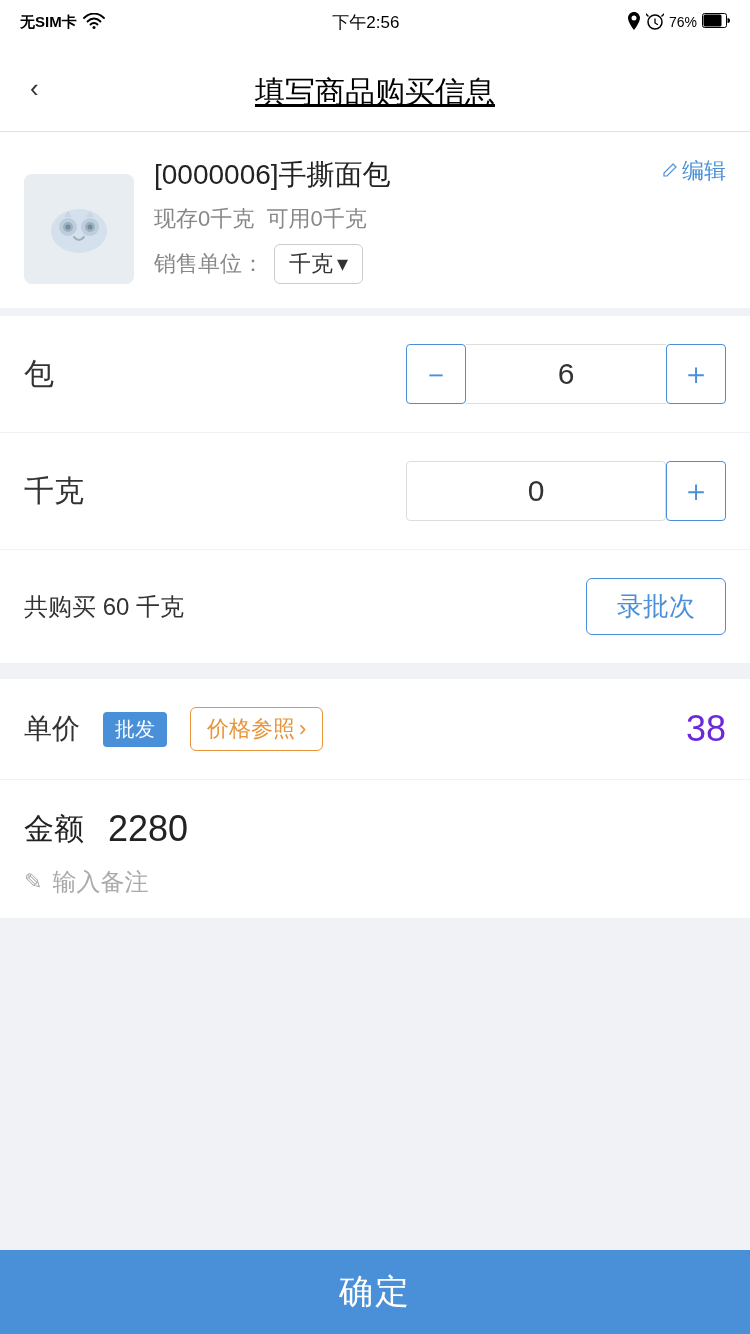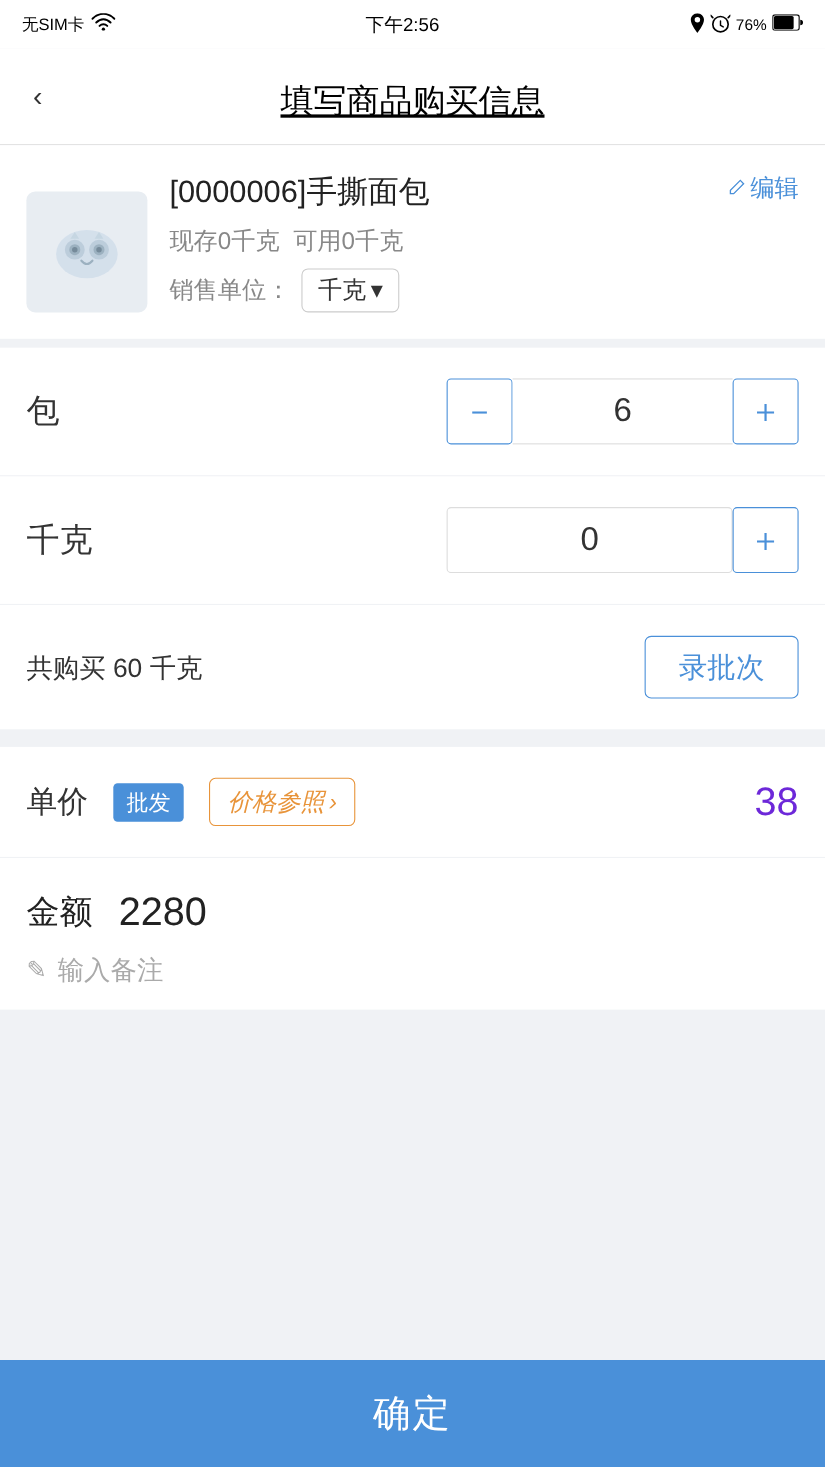--- a/index.html
+++ b/index.html
@@ -25,7 +25,7 @@
       font-size: 15px;
       color: #000;
     }
-    .status-left { display: flex; align-items: center; gap: 6px; }
+    .status-left { display: flex; align-items: center; gap: 6px; font-weight: bold; }
     .status-center { font-size: 17px; font-weight: 500; }
     .status-right { display: flex; align-items: center; gap: 5px; font-size: 14px; justify-content: flex-end; }
 

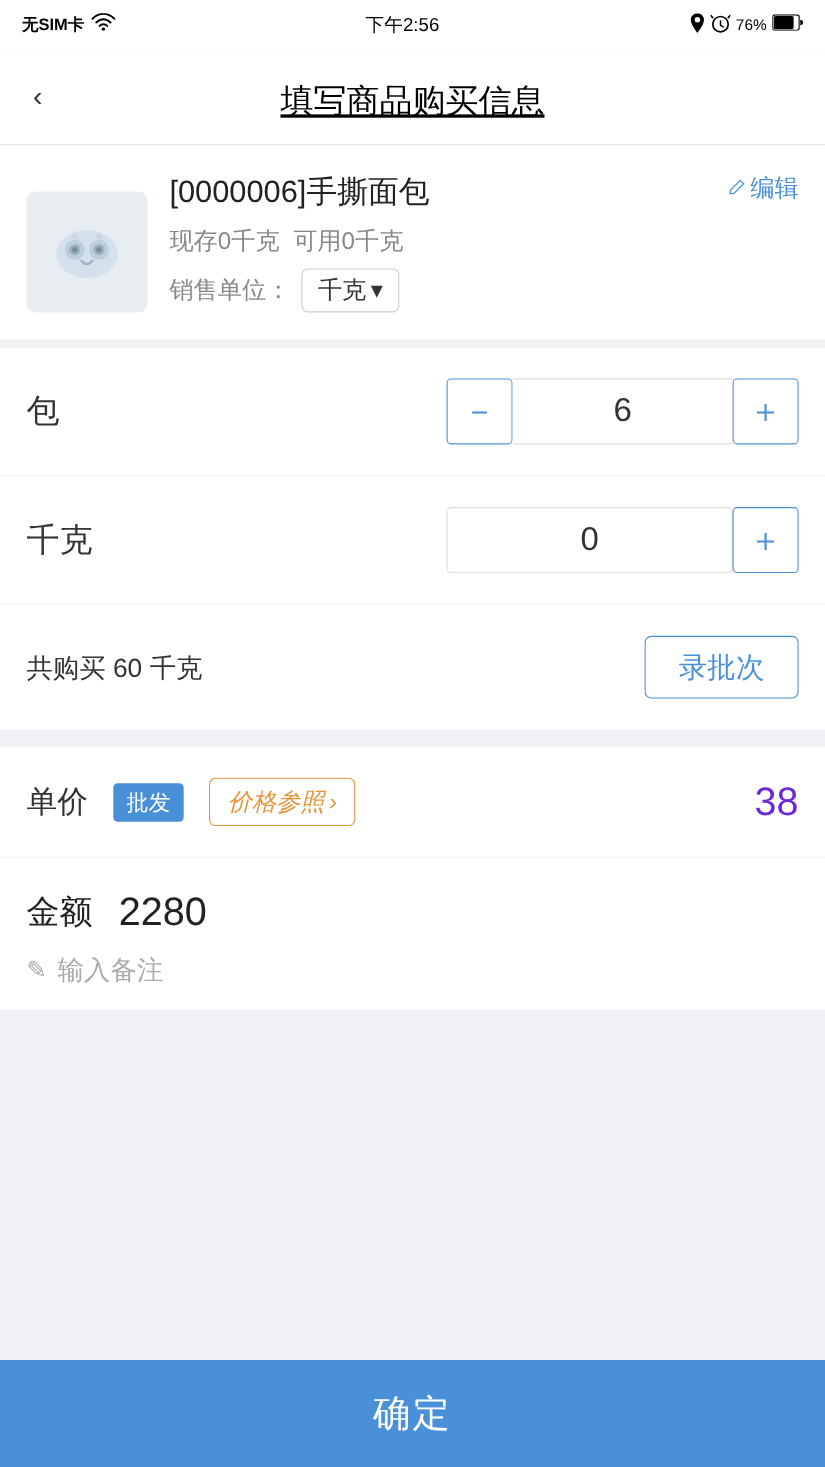--- a/index.html
+++ b/index.html
@@ -254,7 +254,6 @@
       align-items: center;
       gap: 4px;
       background: #fff;
-      font-style: italic;
     }
     .price-value {
       margin-left: auto;

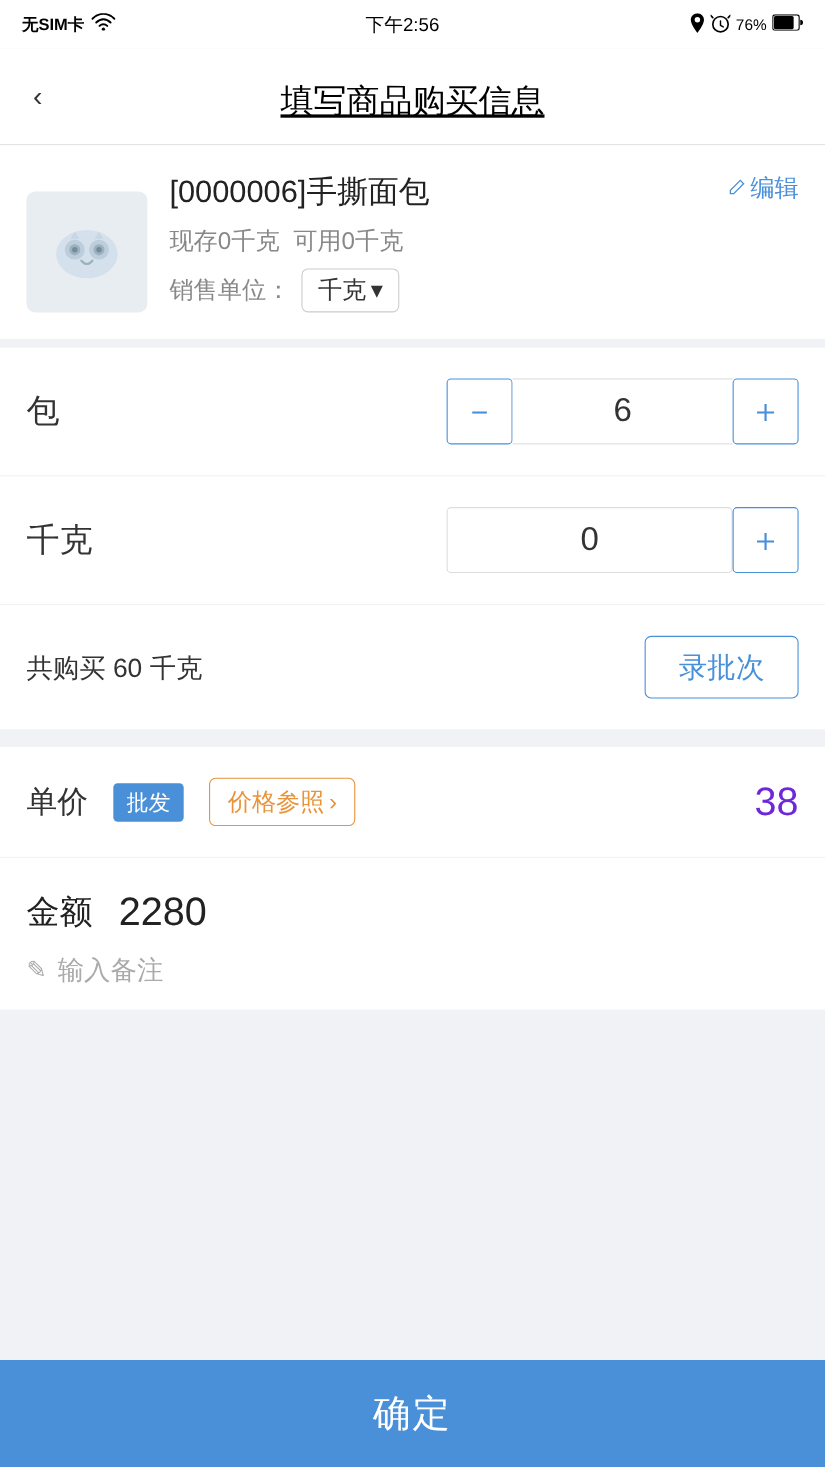--- a/index.html
+++ b/index.html
@@ -304,7 +304,7 @@
       bottom: 0;
       left: 0;
       width: 750px;
-      height: 98px;
+      height: 84px;
       background: #4a90d9;
       color: #fff;
       font-size: 34px;

